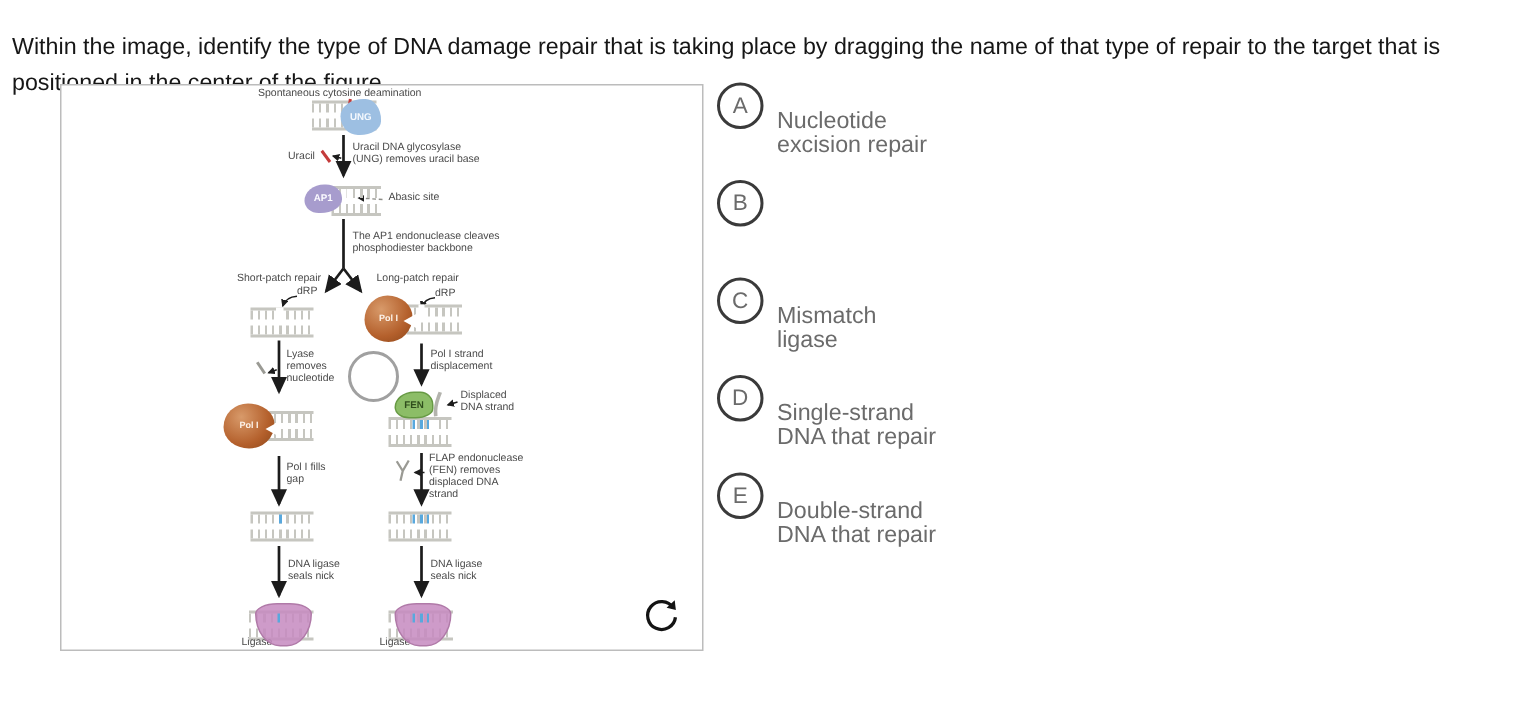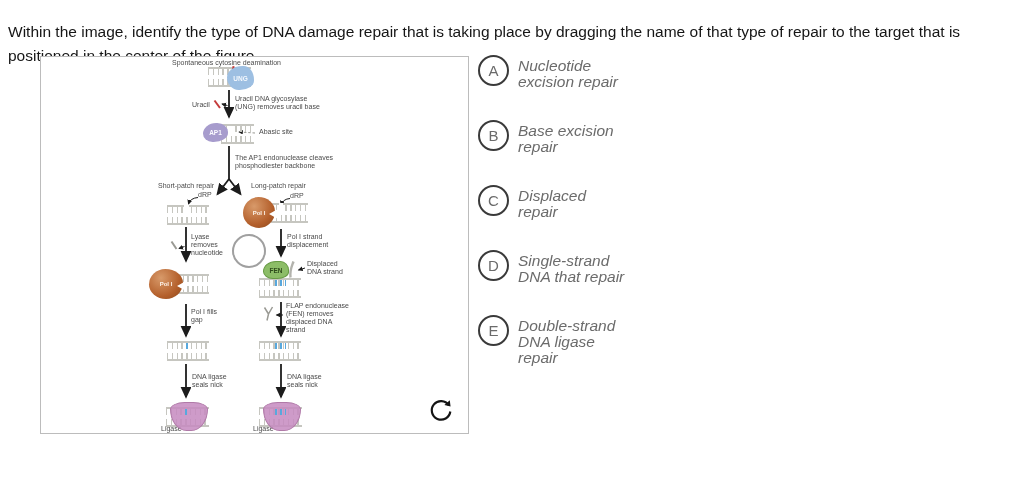--- a/index.html
+++ b/index.html
@@ -41,7 +41,7 @@
   .options{position:absolute;left:478px;top:55px;}
   .option{position:absolute;left:0;display:flex;align-items:flex-start;gap:9px;cursor:grab;}
   .opt-circle{flex:0 0 auto;width:27px;height:27px;border:2.5px solid #3a3a3a;border-radius:50%;display:flex;align-items:center;justify-content:center;font-size:15px;color:#6b6b6b;background:#fff;}
-  .opt-label{width:110px;font-size:15.5px;line-height:16px;color:#6b6b6b;margin-top:3px;font-style:italic;}
+  .opt-label{width:110px;font-size:15.5px;line-height:16px;color:#6b6b6b;margin-top:18px;}
 </style>
 </head>
 <body>

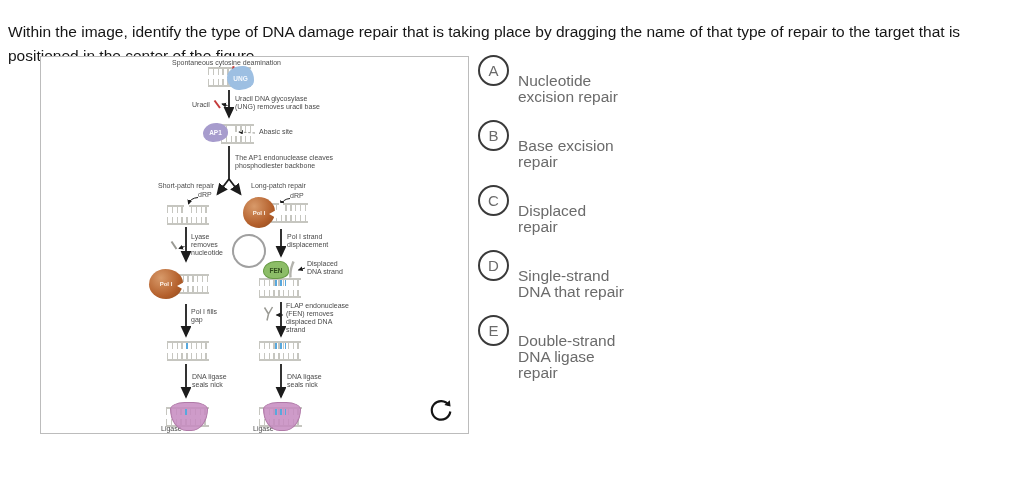--- a/index.html
+++ b/index.html
@@ -246,7 +246,6 @@
     <span class="opt-circle">
         <span>B</span>
       </span>
-    <span class="opt-label">Base excision repair</span>
   </div>
   <div class="option" style="top:130px;">
     <span class="opt-circle">

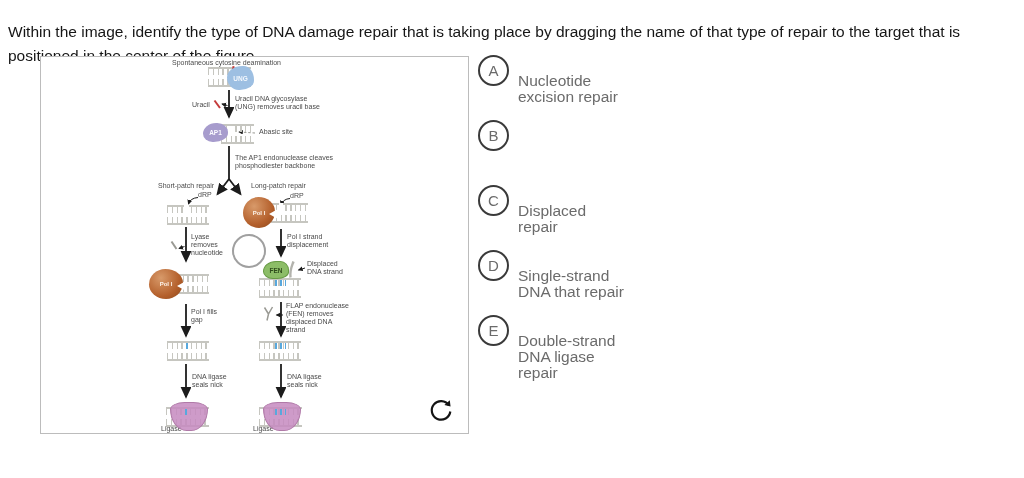--- a/index.html
+++ b/index.html
@@ -251,7 +251,7 @@
     <span class="opt-circle">
         <span>C</span>
       </span>
-    <span class="opt-label">Displaced repair</span>
+    <span class="opt-label">Mismatch ligase</span>
   </div>
   <div class="option" style="top:195px;">
     <span class="opt-circle">

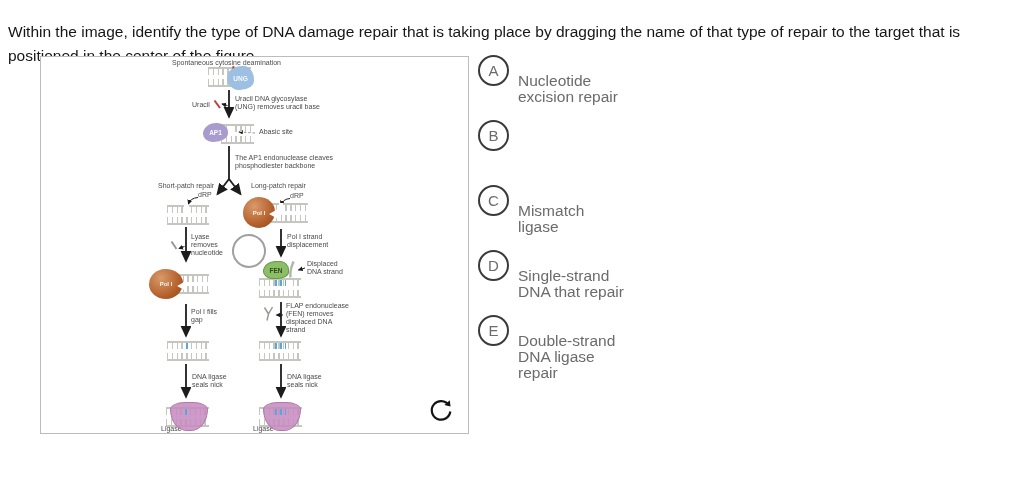--- a/index.html
+++ b/index.html
@@ -263,7 +263,7 @@
     <span class="opt-circle">
         <span>E</span>
       </span>
-    <span class="opt-label">Double-strand DNA ligase repair</span>
+    <span class="opt-label">Double-strand DNA that repair</span>
   </div>
 </div>
 

